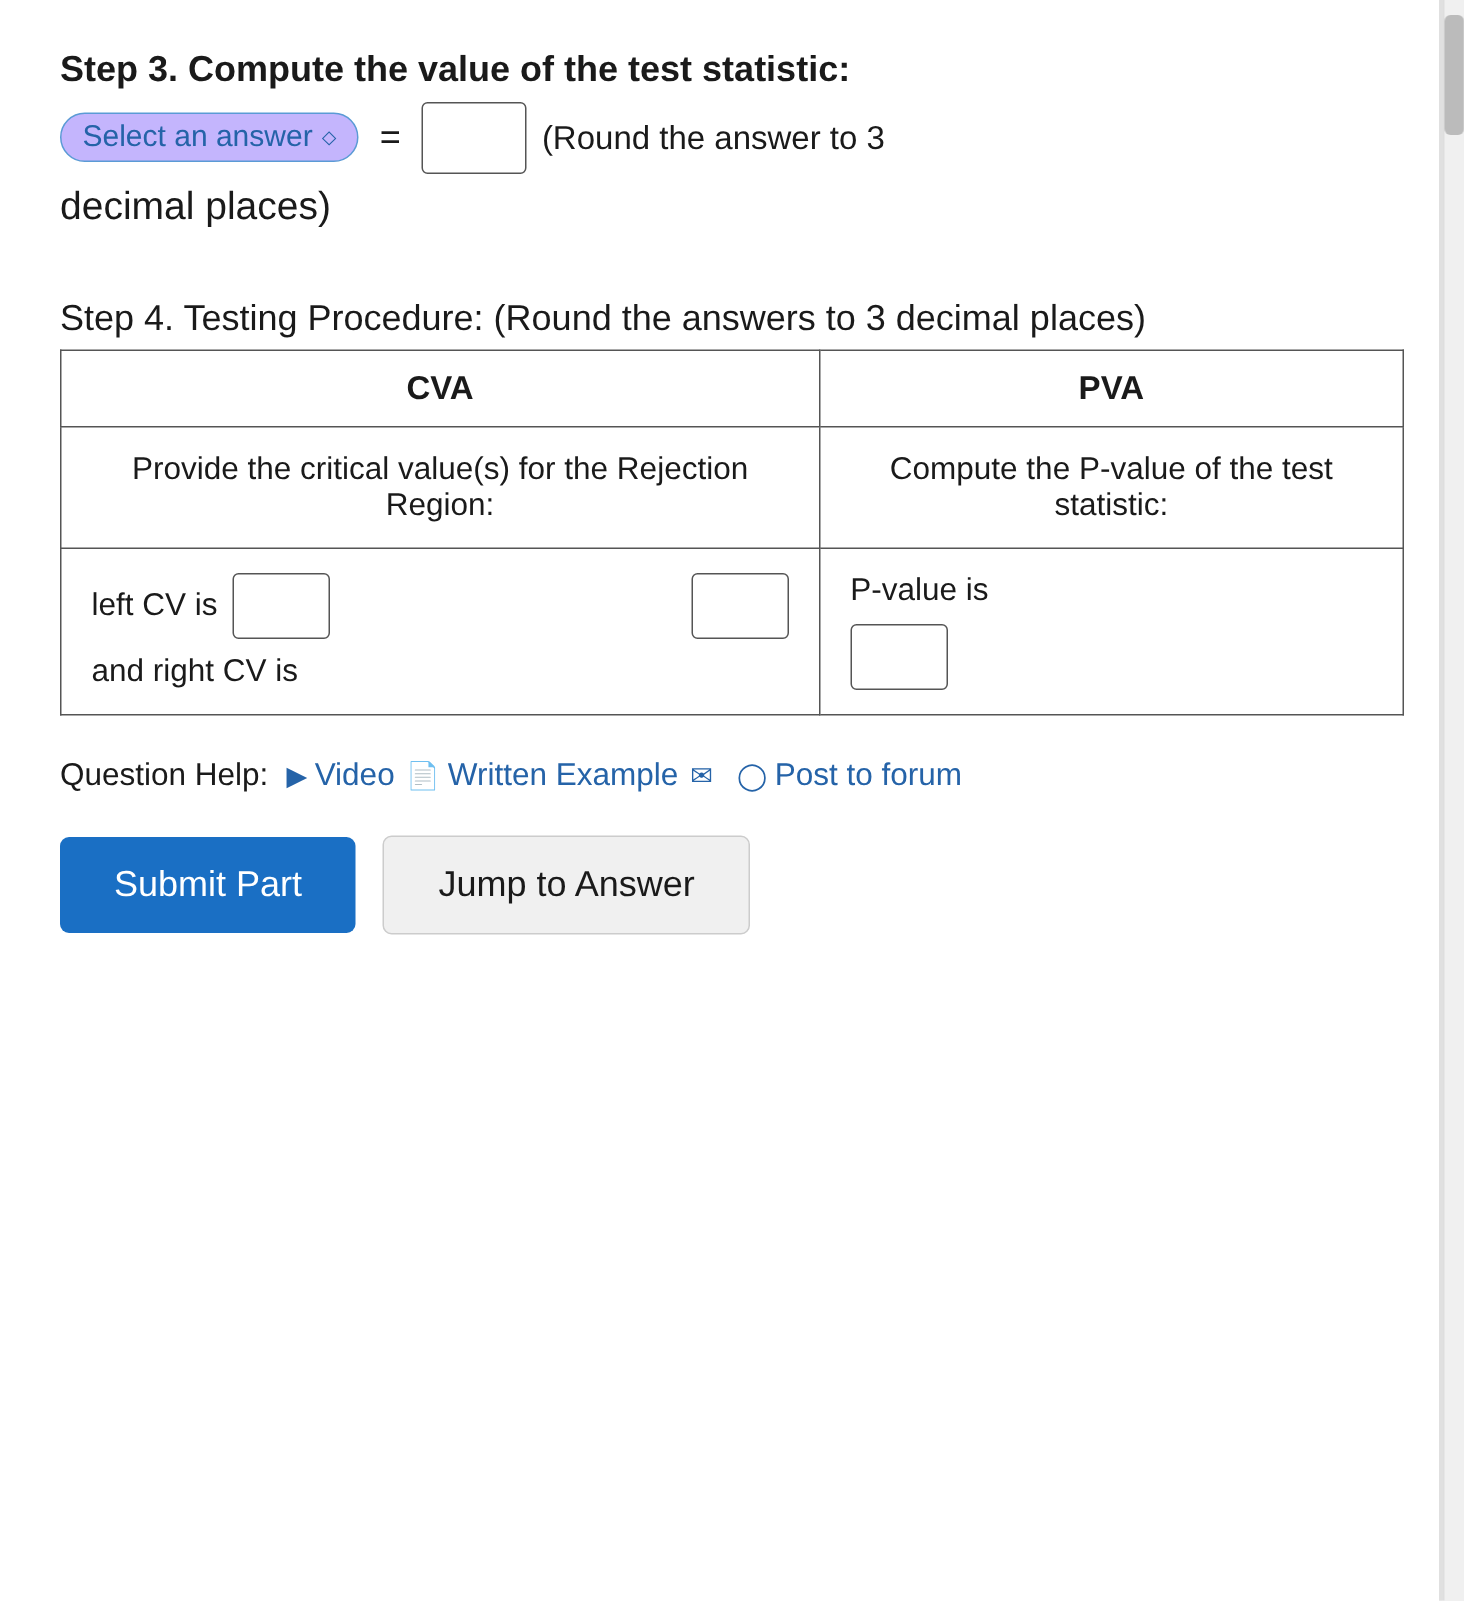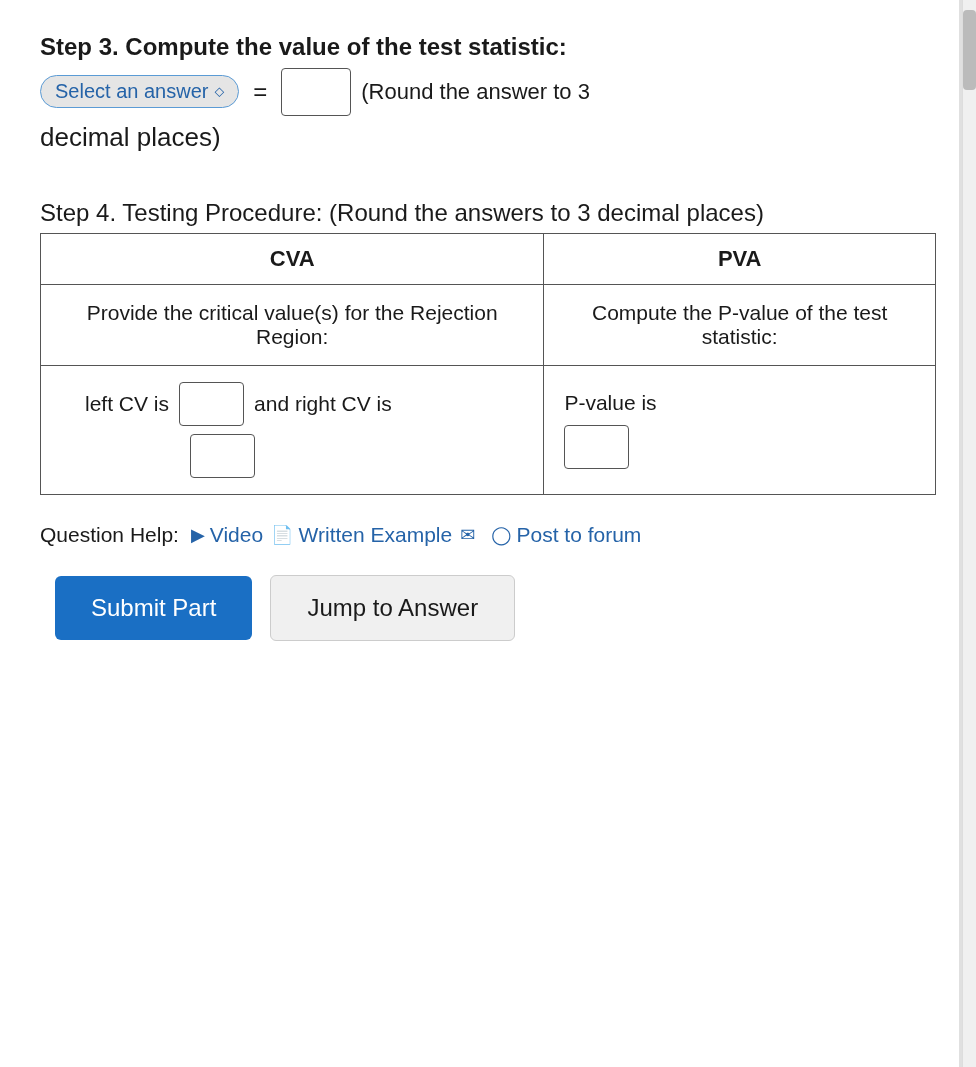--- a/index.html
+++ b/index.html
@@ -41,7 +41,7 @@
       border-radius: 20px;
       padding: 4px 14px;
       color: #2563a8;
-      background: #e5e5e5;
+      background: #c4b5fd;
       font-size: 20px;
       cursor: pointer;
       white-space: nowrap;

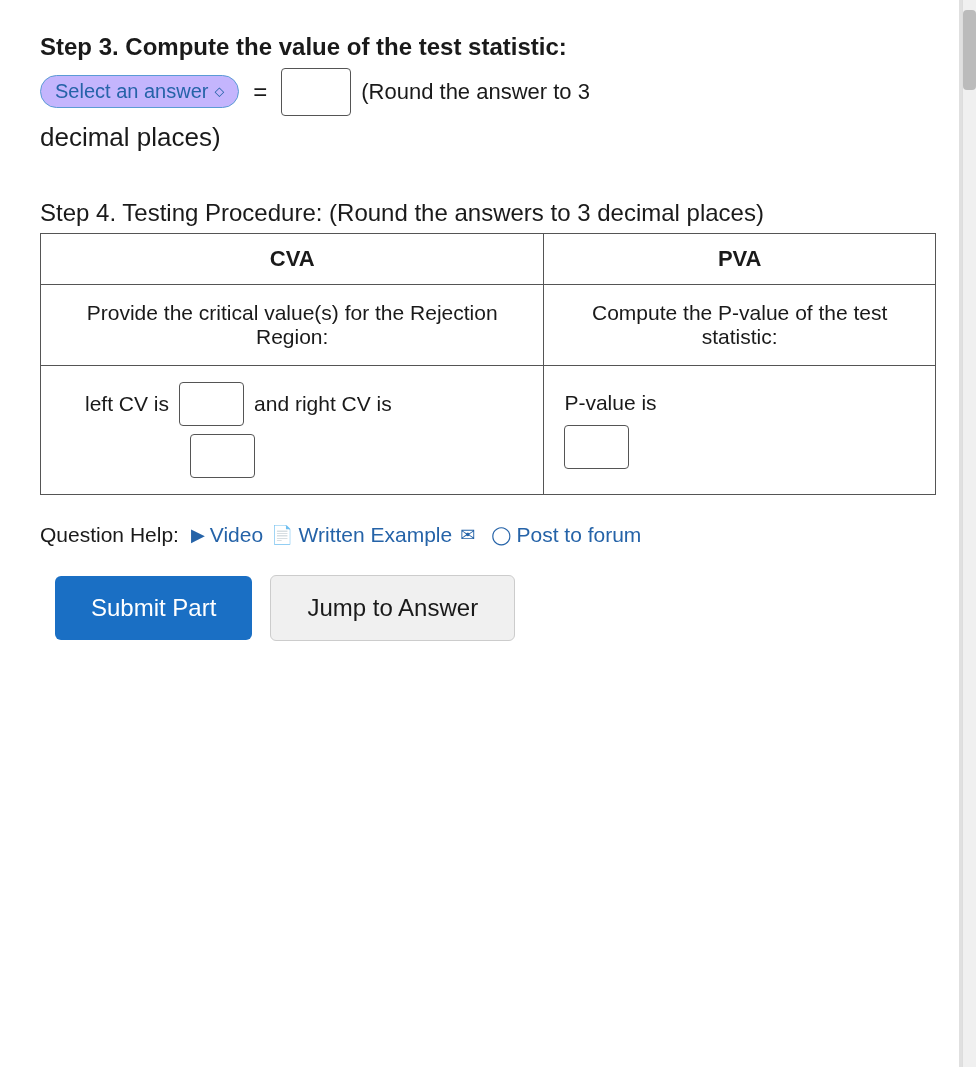--- a/index.html
+++ b/index.html
@@ -127,10 +127,9 @@
 
     .cva-inputs {
       display: flex;
-      flex-direction: column;
+      flex-direction: row;
       align-items: flex-start;
       gap: 8px;
-      margin-left: 24px;
     }
 
     .cv-row {

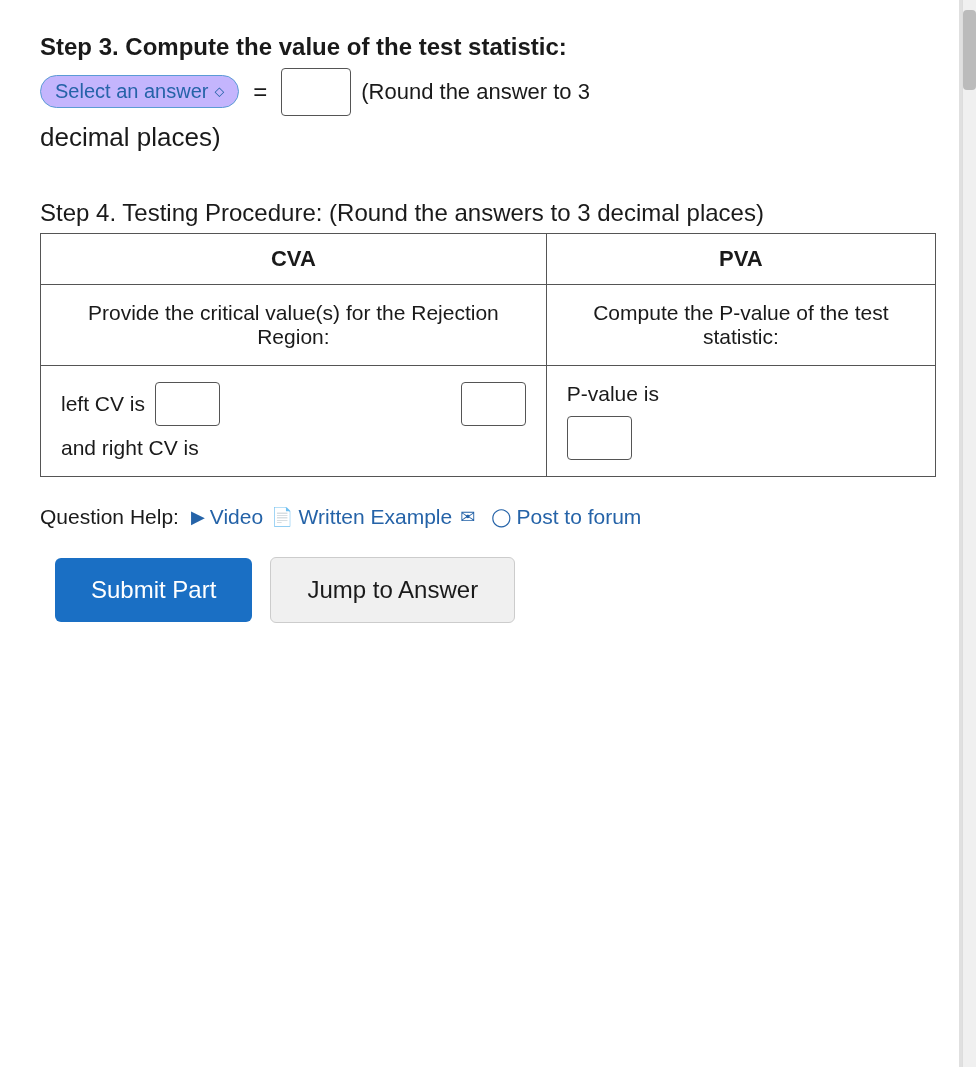--- a/index.html
+++ b/index.html
@@ -181,7 +181,6 @@
       display: flex;
       gap: 18px;
       align-items: center;
-      margin-left: 15px;
     }
 
     .btn-submit {

